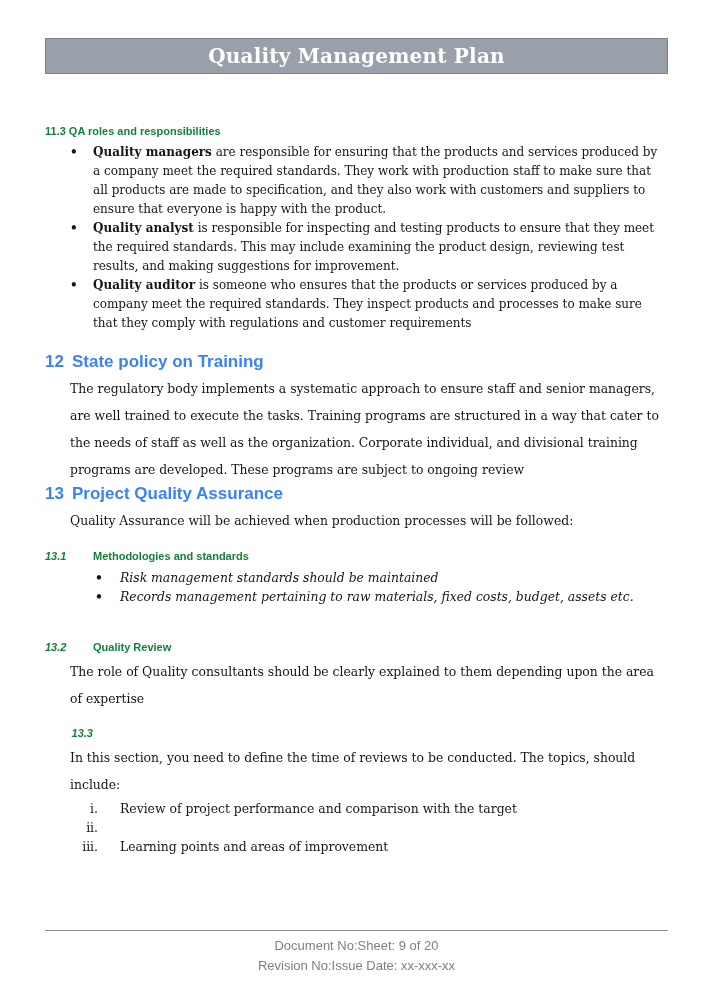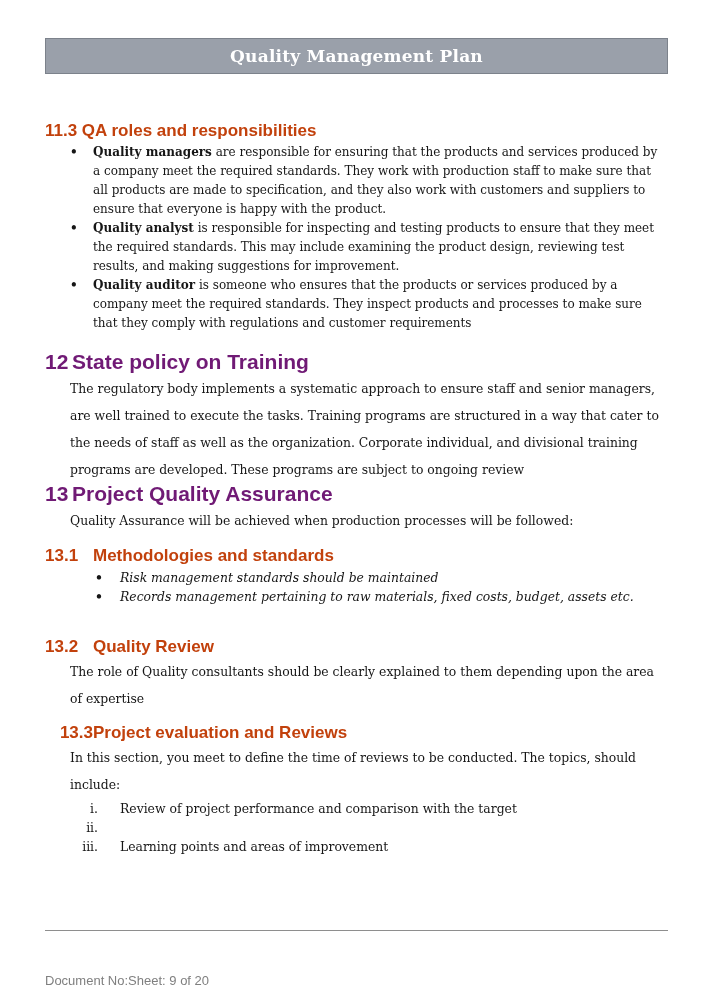--- a/index.html
+++ b/index.html
@@ -21,7 +21,7 @@
   .banner h1 {
     margin: 0;
     font-family: "DejaVu Serif", serif;
-    font-size: 17px; font-weight: bold;
+    font-size: 20px; font-weight: bold;
     color: #ffffff; letter-spacing: 0.2px;
   }
   .content { padding: 0 45px; }

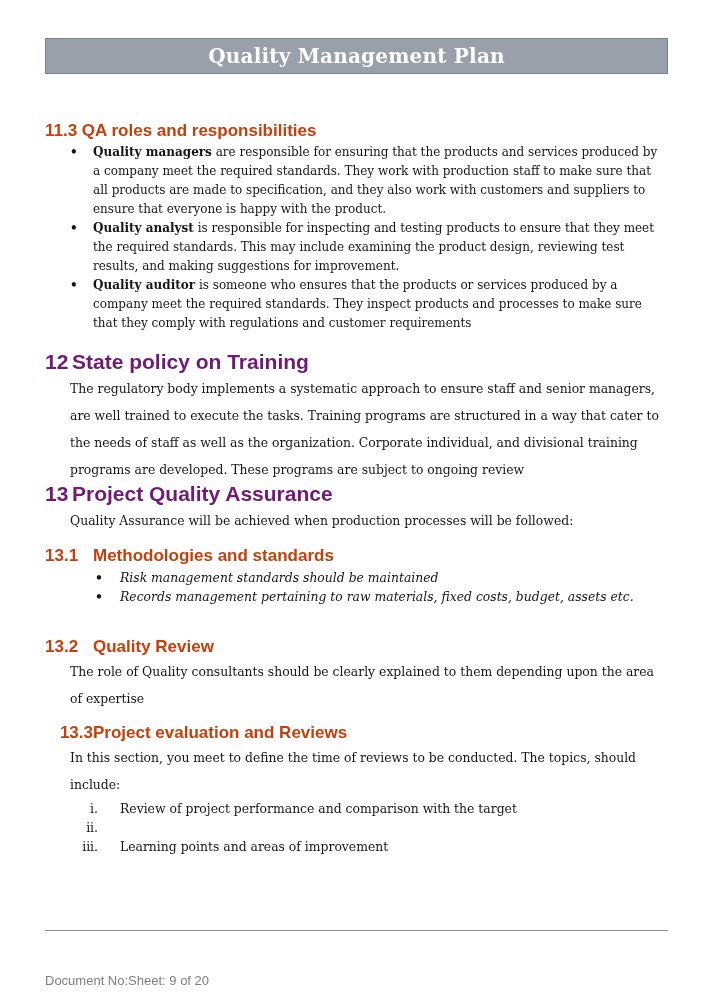--- a/index.html
+++ b/index.html
@@ -27,7 +27,7 @@
   .content { padding: 0 45px; }
   .h3 {
     font-family: "Liberation Sans", sans-serif;
-    font-size: 17px; font-weight: bold; color: #c2410c;
+    font-size: 11px; font-weight: bold; color: #15803d;
     margin: 0; line-height: 18px;
     display: flex;
   }

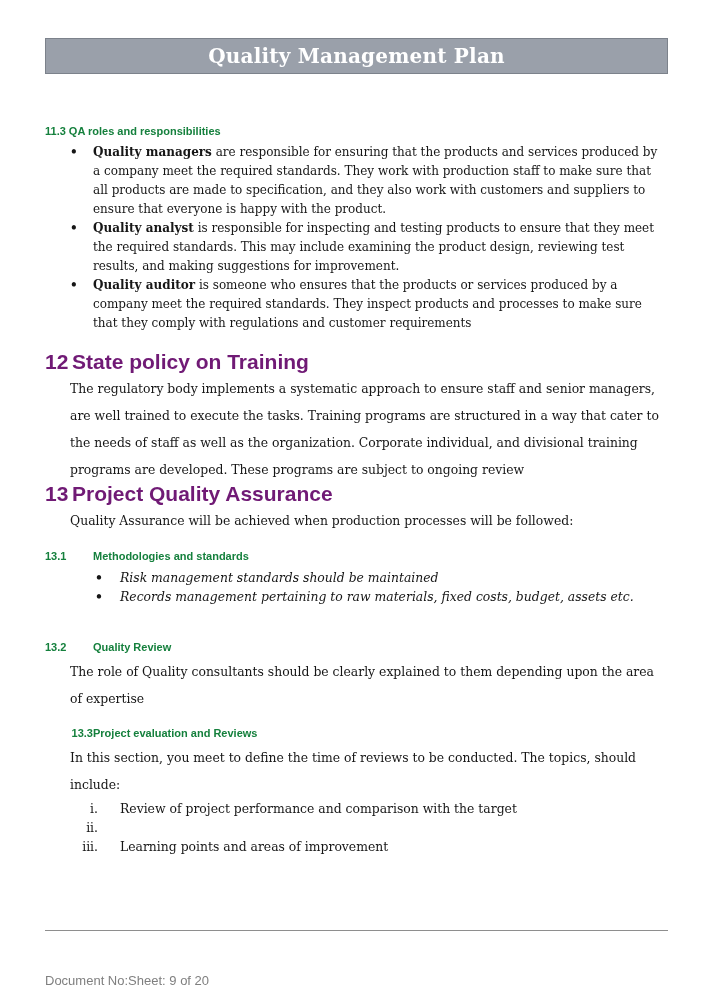--- a/index.html
+++ b/index.html
@@ -35,7 +35,7 @@
   .h3-flush { display: block; }
   .h2 {
     font-family: "Liberation Sans", sans-serif;
-    font-size: 21px; font-weight: bold; color: #701a75;
+    font-size: 17px; font-weight: bold; color: #3b82f6;
     margin: 0; line-height: 22px;
     display: flex;
   }

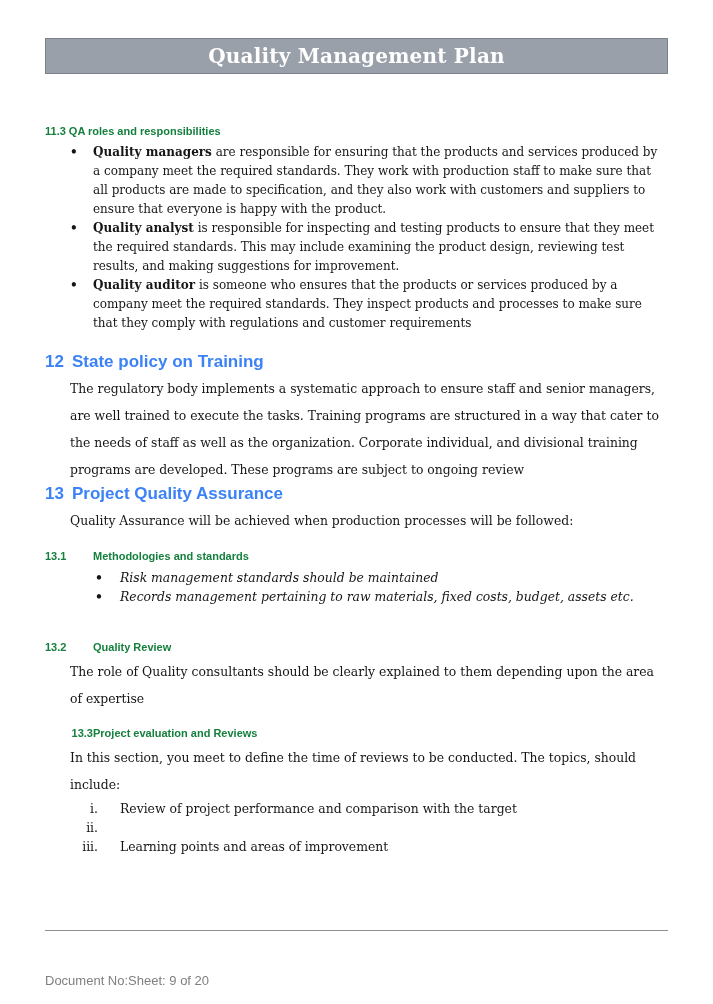--- a/index.html
+++ b/index.html
@@ -31,7 +31,7 @@
     margin: 0; line-height: 18px;
     display: flex;
   }
-  .h3 .num { width: 48px; flex: 0 0 48px; }
+  .h3 .num { width: 48px; flex: 0 0 48px; font-style: italic; }
   .h3-flush { display: block; }
   .h2 {
     font-family: "Liberation Sans", sans-serif;

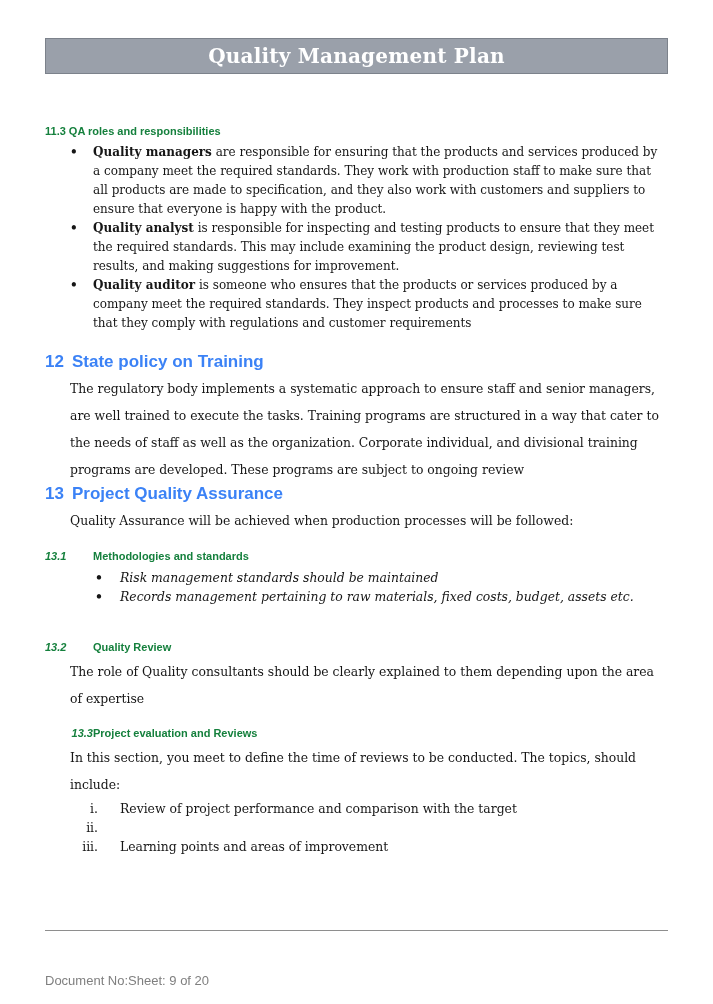--- a/index.html
+++ b/index.html
@@ -142,7 +142,6 @@
 
     <h3 class="h3 mt-133">
       <span class="num">13.3</span>
-      <span>Project evaluation and Reviews</span>
     </h3>
     <p class="body-text">In this section, you meet to define the time of reviews to be conducted. The topics, should include:</p>
     <div class="roman-list">

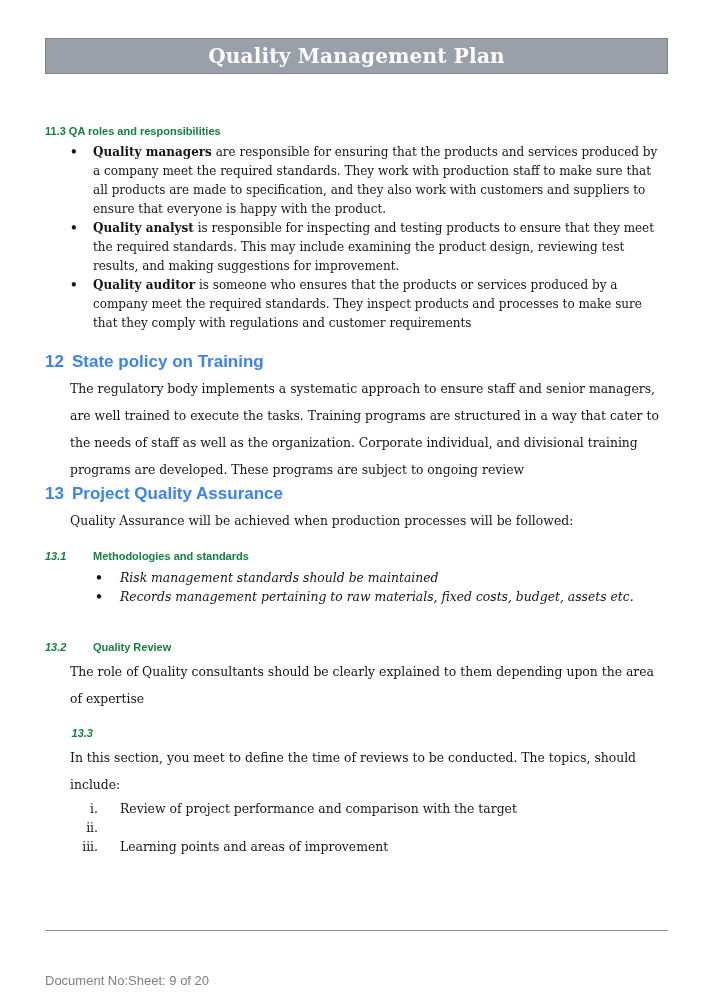--- a/index.html
+++ b/index.html
@@ -143,7 +143,7 @@
     <h3 class="h3 mt-133">
       <span class="num">13.3</span>
     </h3>
-    <p class="body-text">In this section, you meet to define the time of reviews to be conducted. The topics, should include:</p>
+    <p class="body-text">In this section, you need to define the time of reviews to be conducted. The topics, should include:</p>
     <div class="roman-list">
       <div class="roman-row">
         <span class="roman-marker">i.</span>

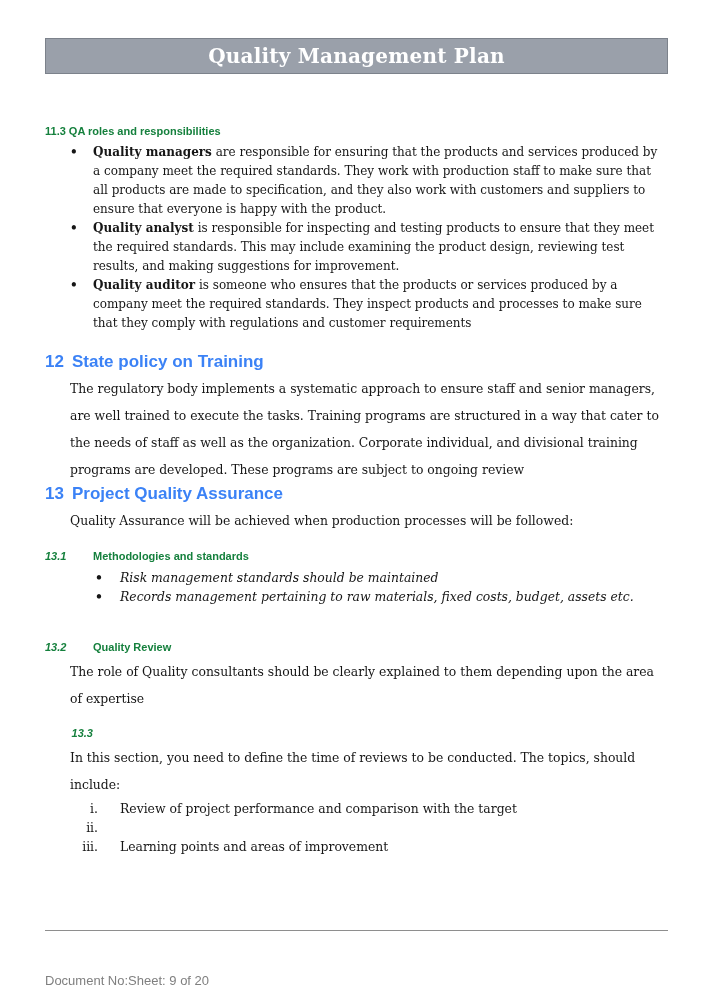--- a/index.html
+++ b/index.html
@@ -87,7 +87,7 @@
     font-family: "Liberation Sans", sans-serif;
     font-size: 13px; line-height: 20px; color: #7f7f7f;
   }
-  .footer-row { display: flex; justify-content: flex-start; margin-top: 35px; }
+  .footer-row { display: flex; justify-content: center; }
 </style>
 </head>
 <body>

